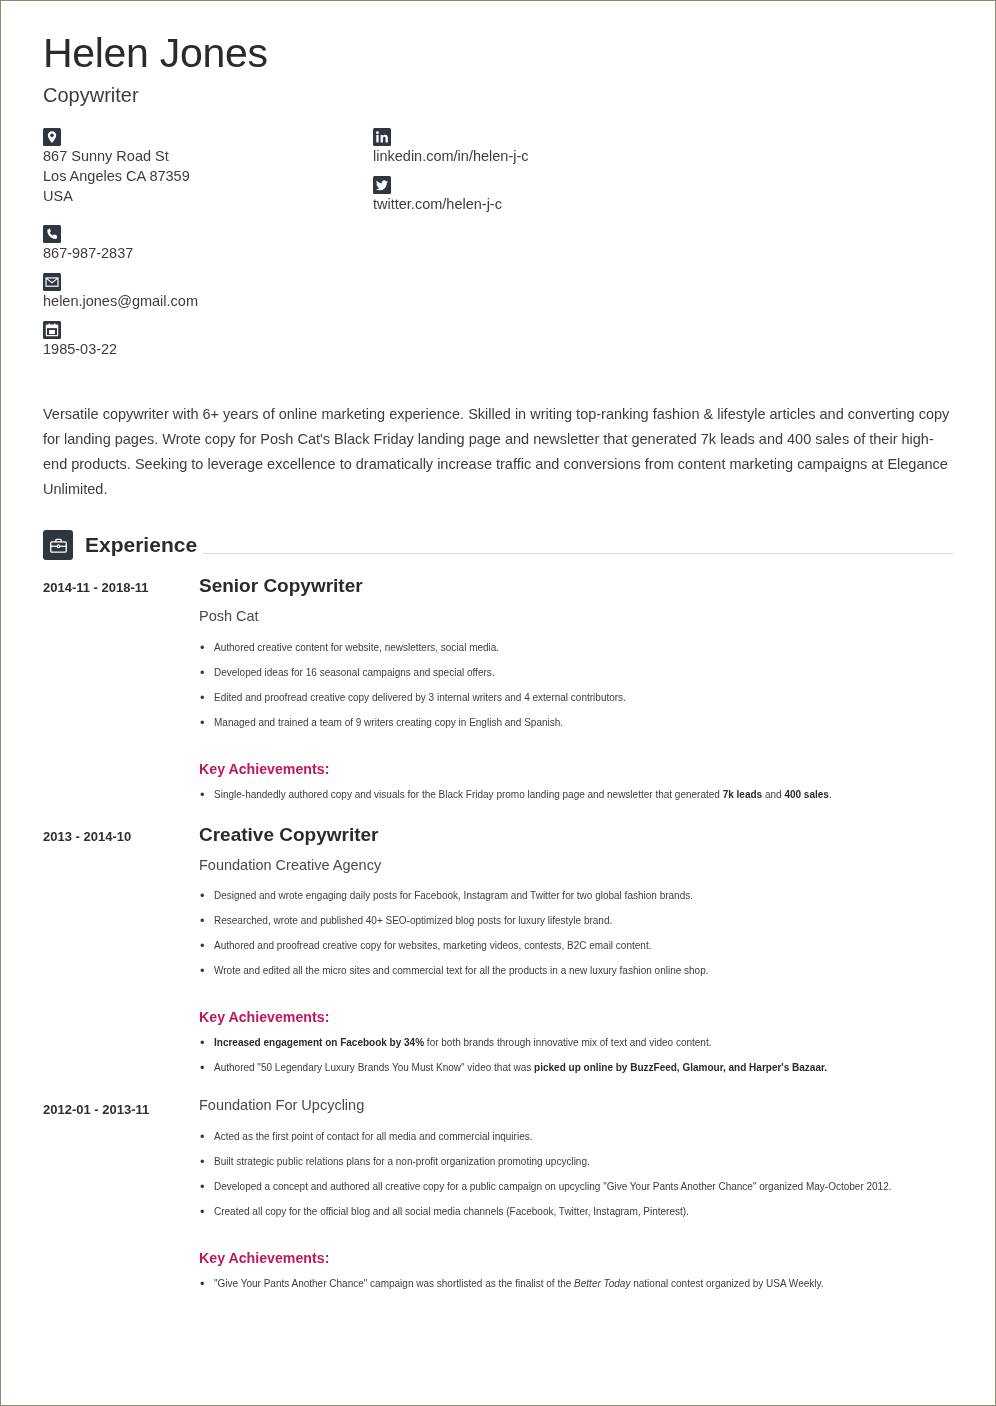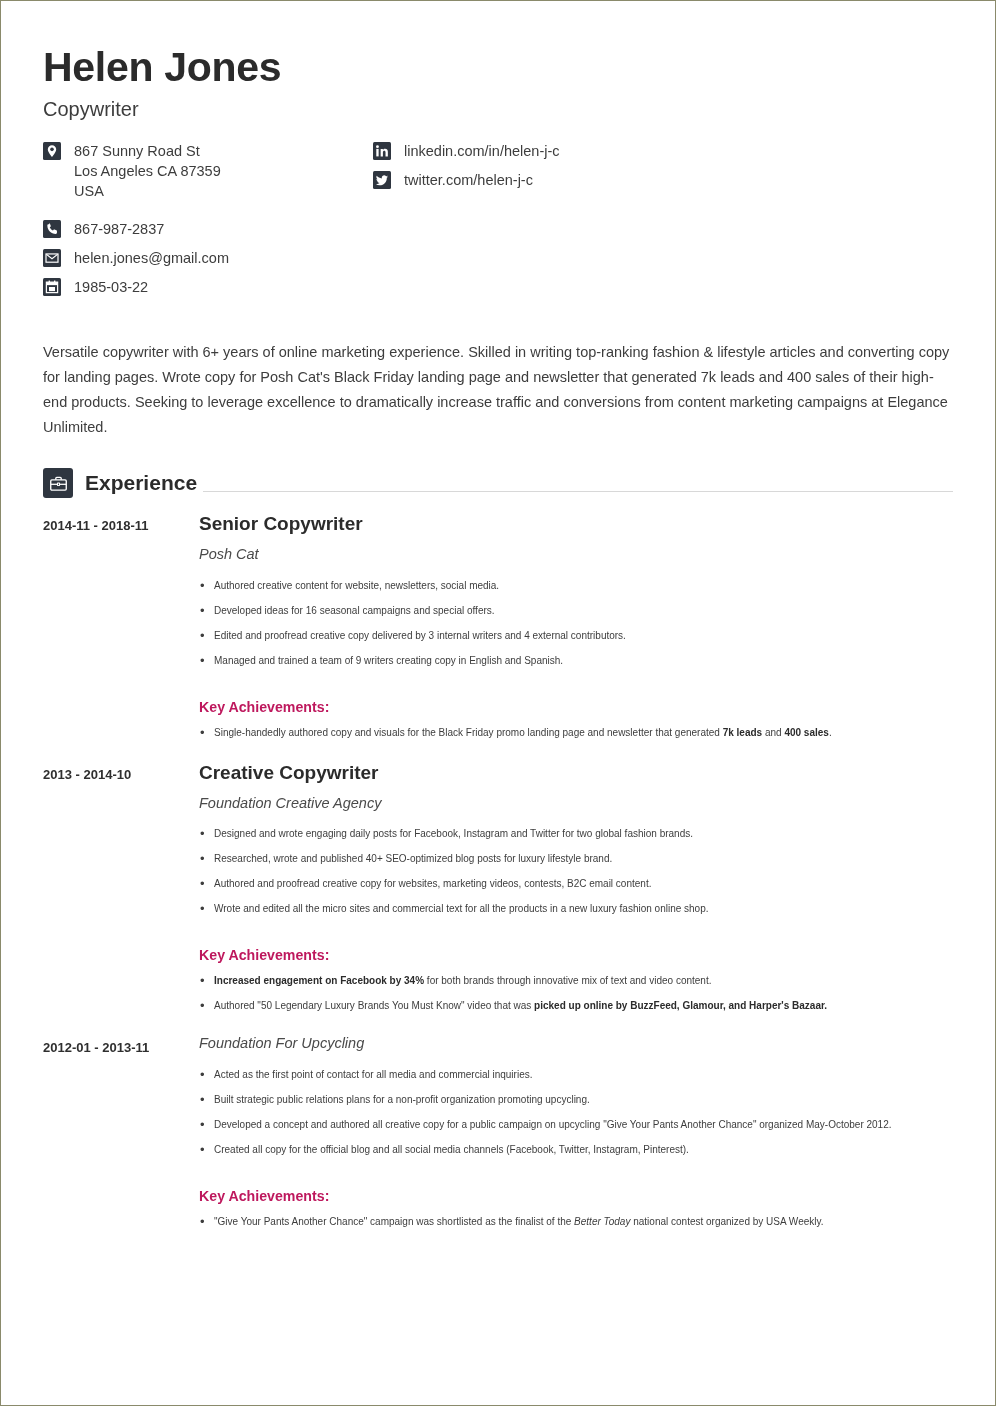--- a/index.html
+++ b/index.html
@@ -34,11 +34,11 @@
   
   .name {
     font-size: 41px;
-    font-weight: bold;
+    font-weight: normal;
     color: #2b2b2b;
     letter-spacing: -0.3px;
     line-height: 1.08;
-    margin: 16px 0 8px 0;
+    margin: 2px 0 8px 0;
   }
   .job-title {
     font-size: 20px;

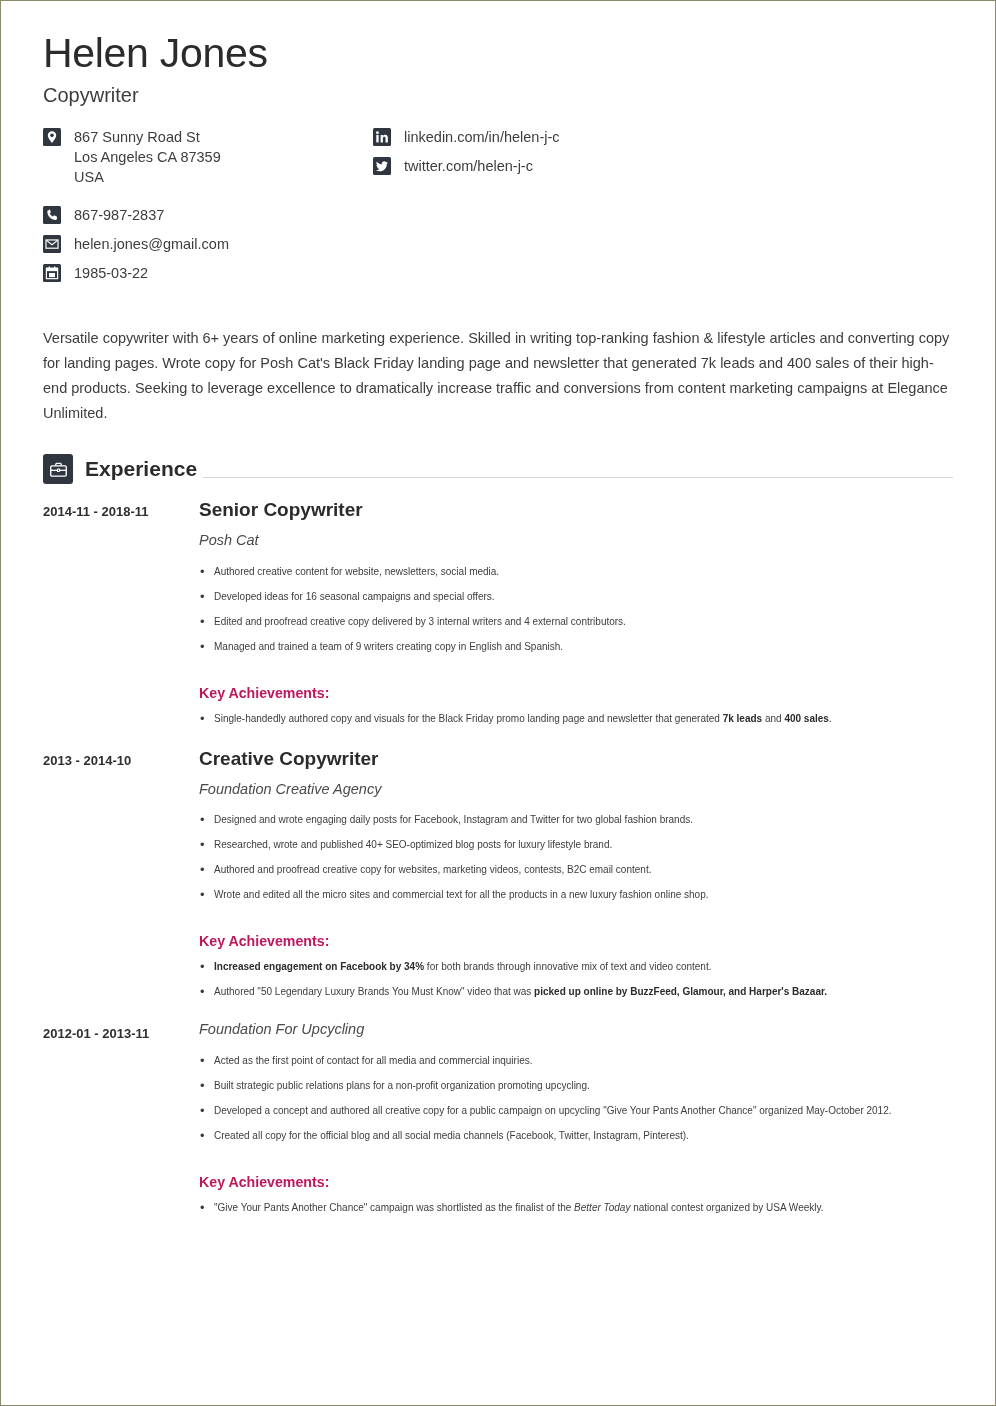--- a/index.html
+++ b/index.html
@@ -59,6 +59,7 @@
     display: flex;
     align-items: flex-start;
     margin-bottom: 9px;
+    flex-direction: column;
   }
   .contact-row .ico {
     flex: 0 0 18px;

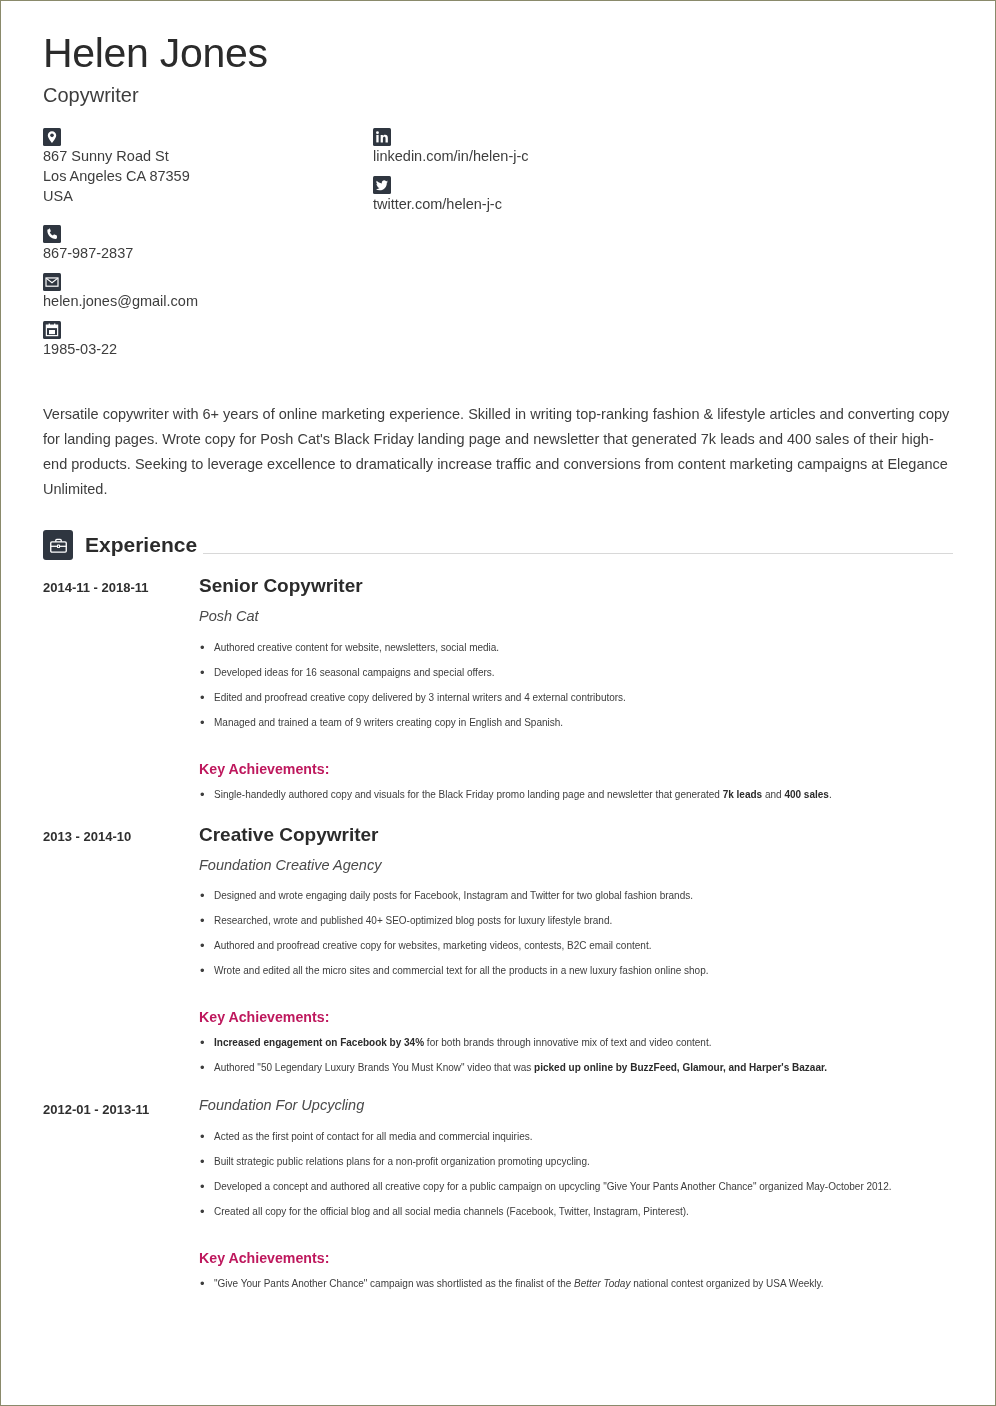--- a/index.html
+++ b/index.html
@@ -148,7 +148,6 @@
   }
   .job-company {
     font-size: 14.5px;
-    font-style: italic;
     color: #4a4a4a;
     margin-bottom: 9px;
     line-height: 1.3;

